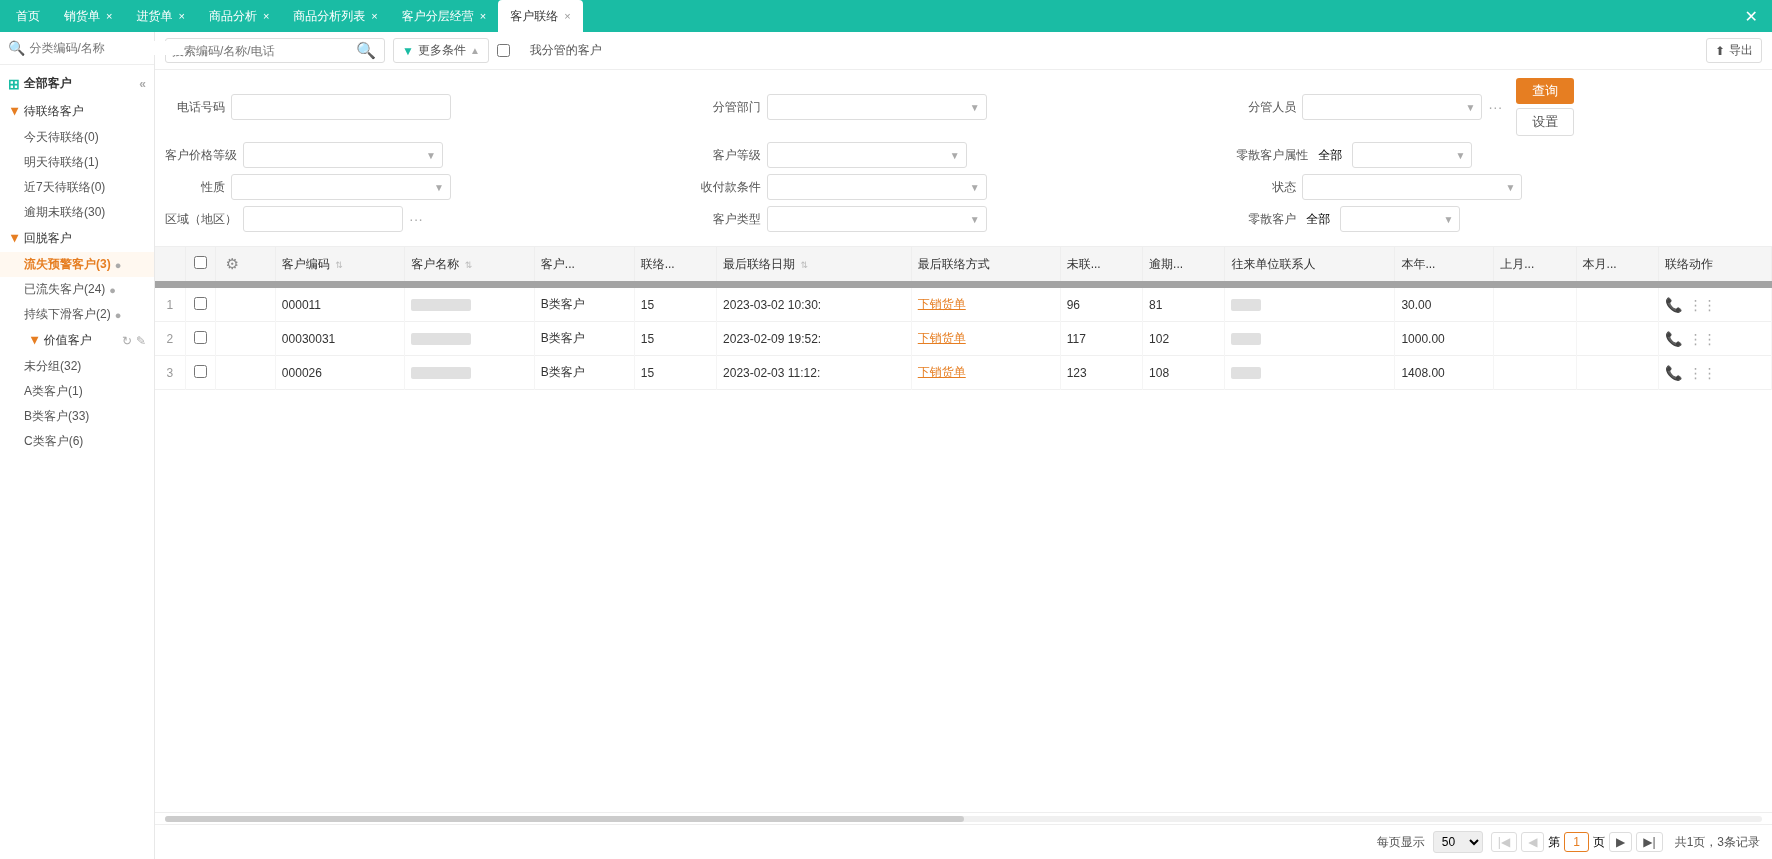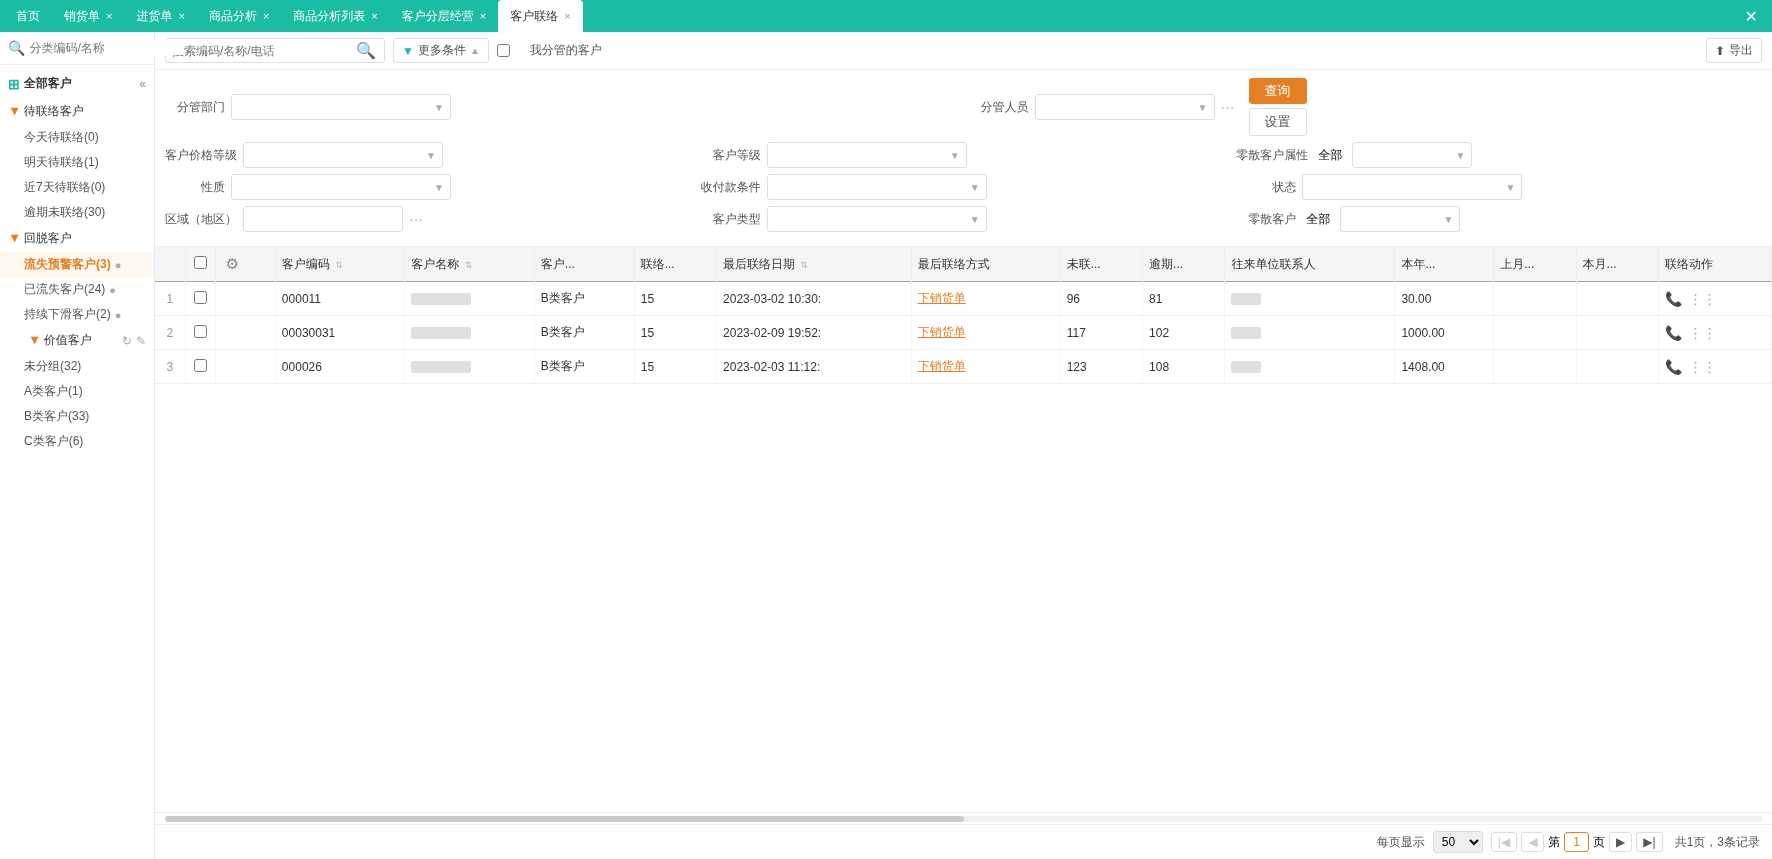--- a/index.html
+++ b/index.html
@@ -479,6 +479,10 @@
     <div class="adv-filter-panel">
 
       <div class="filter-row">
+        <div class="filter-cell">
+          <span class="filter-label">电话号码</span>
+          <input class="filter-input" type="text" value="" style="max-width: 220px;">
+        </div>
         <div class="filter-cell">
           <span class="filter-label">分管部门</span>
           <div class="filter-select" style="max-width:220px;">

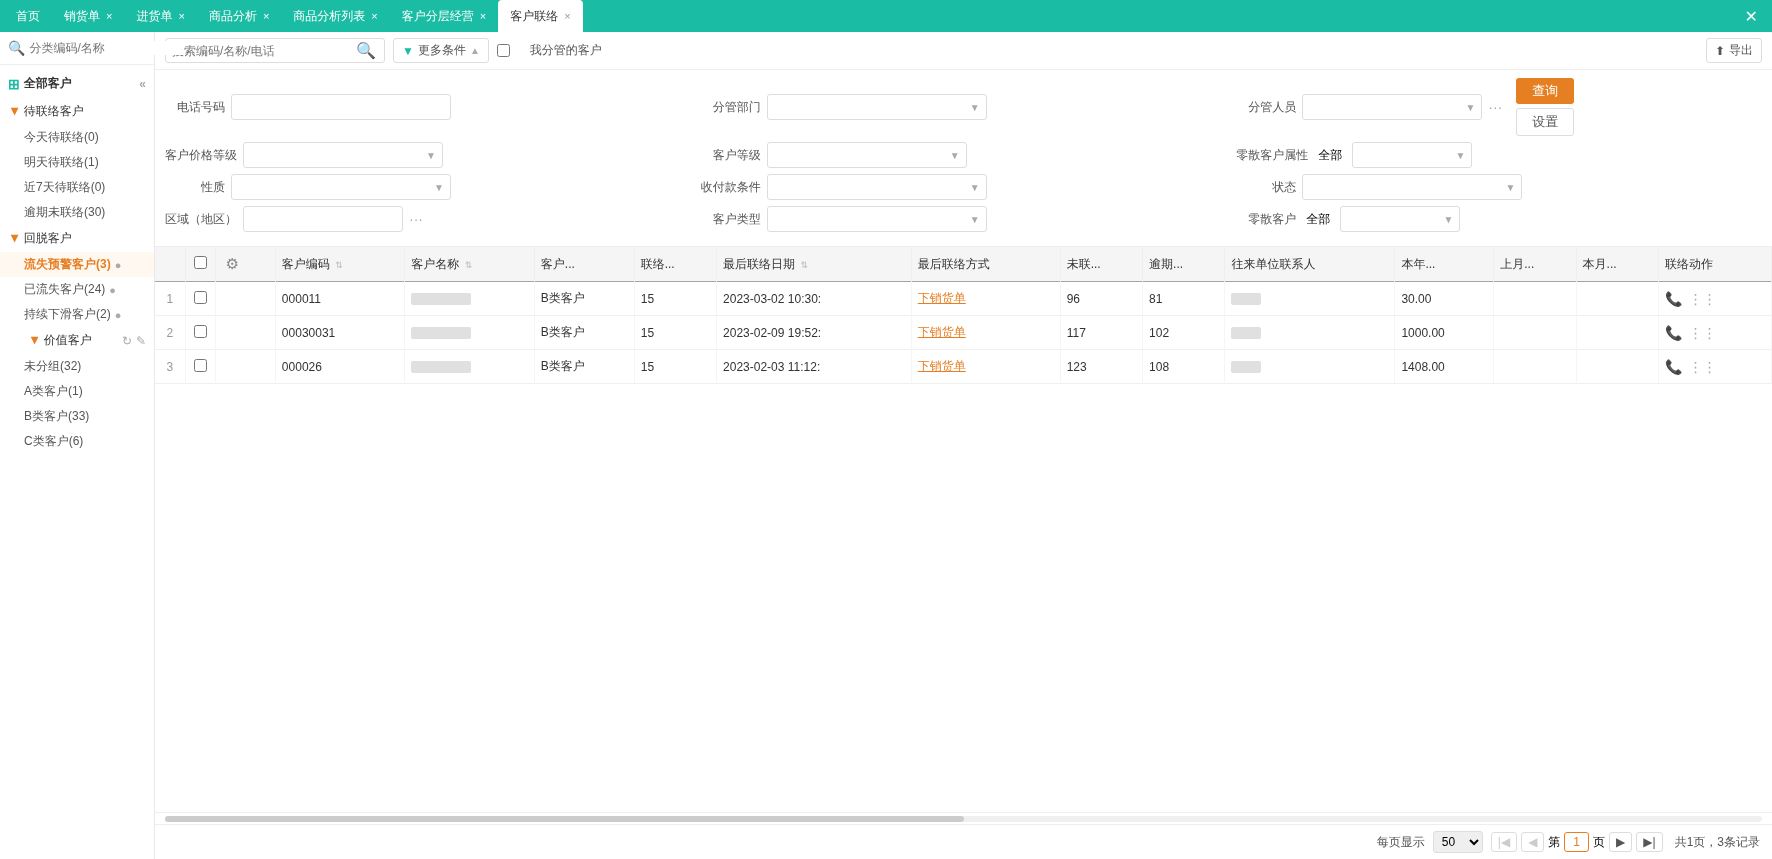--- a/index.html
+++ b/index.html
@@ -242,7 +242,7 @@
     }
     thead tr {
       background: #f5f5f5;
-      border-bottom: 1px solid #a3a3a3;
+      border-bottom: 7px solid #a3a3a3;
     }
     thead th {
       padding: 8px 6px;

